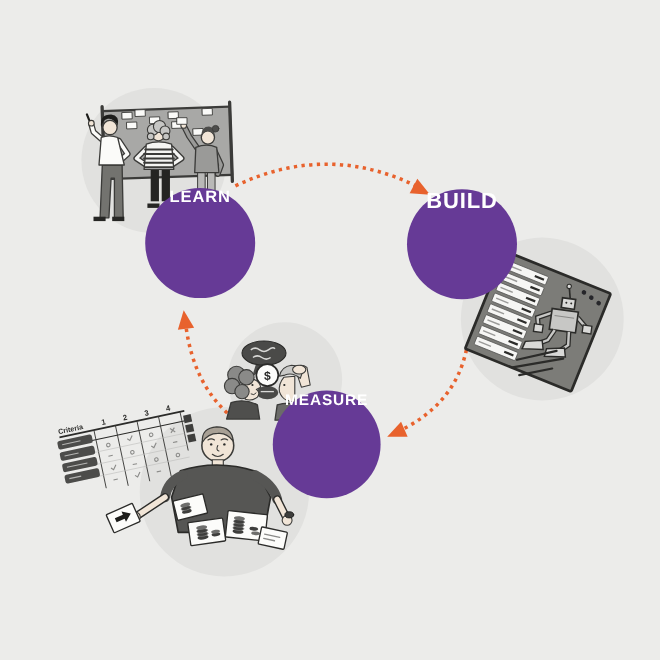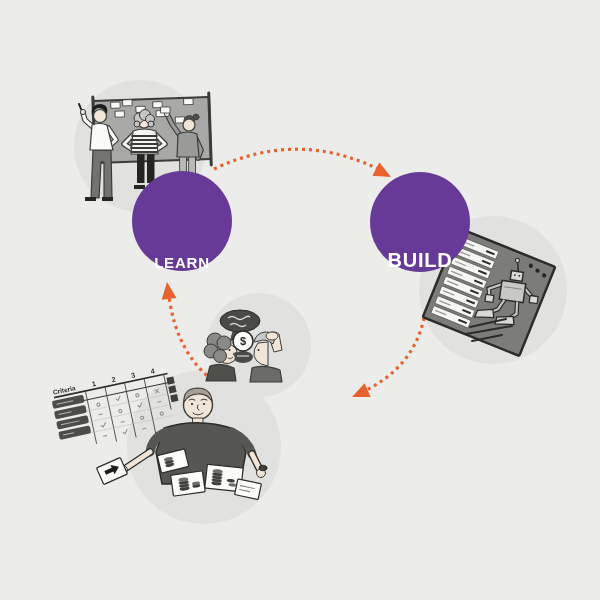--- a/index.html
+++ b/index.html
@@ -17,7 +17,7 @@
   .node{
     position:absolute;border-radius:50%;
     background:var(--purple,#663a96);
-    color:#fff;display:flex;align-items:flex-end;justify-content:center;
+    color:#fff;display:flex;align-items:flex-start;justify-content:center;
     font-weight:bold;letter-spacing:0.8px;user-select:none;
   }
   .node-learn{left:132px;top:171px;width:100px;height:100px;font-size:15px;}

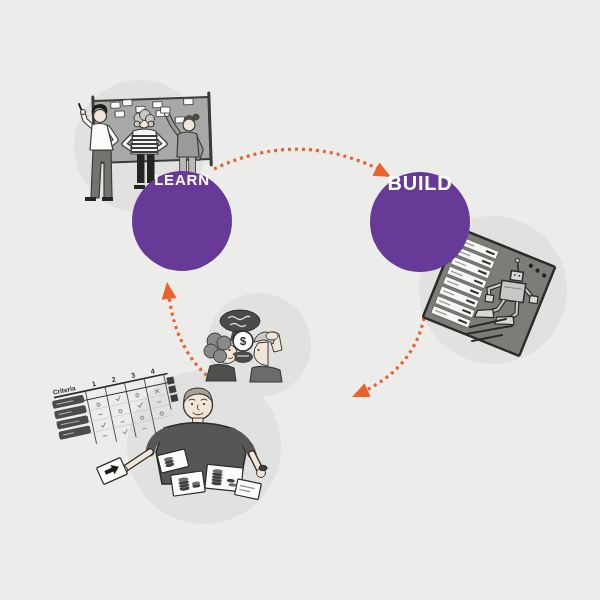--- a/index.html
+++ b/index.html
@@ -345,6 +345,9 @@
   <div class="node node-build">
     <span>BUILD</span>
   </div>
+  <div class="node node-measure">
+    <span>MEASURE</span>
+  </div>
 </div>
 
 </body></html>

